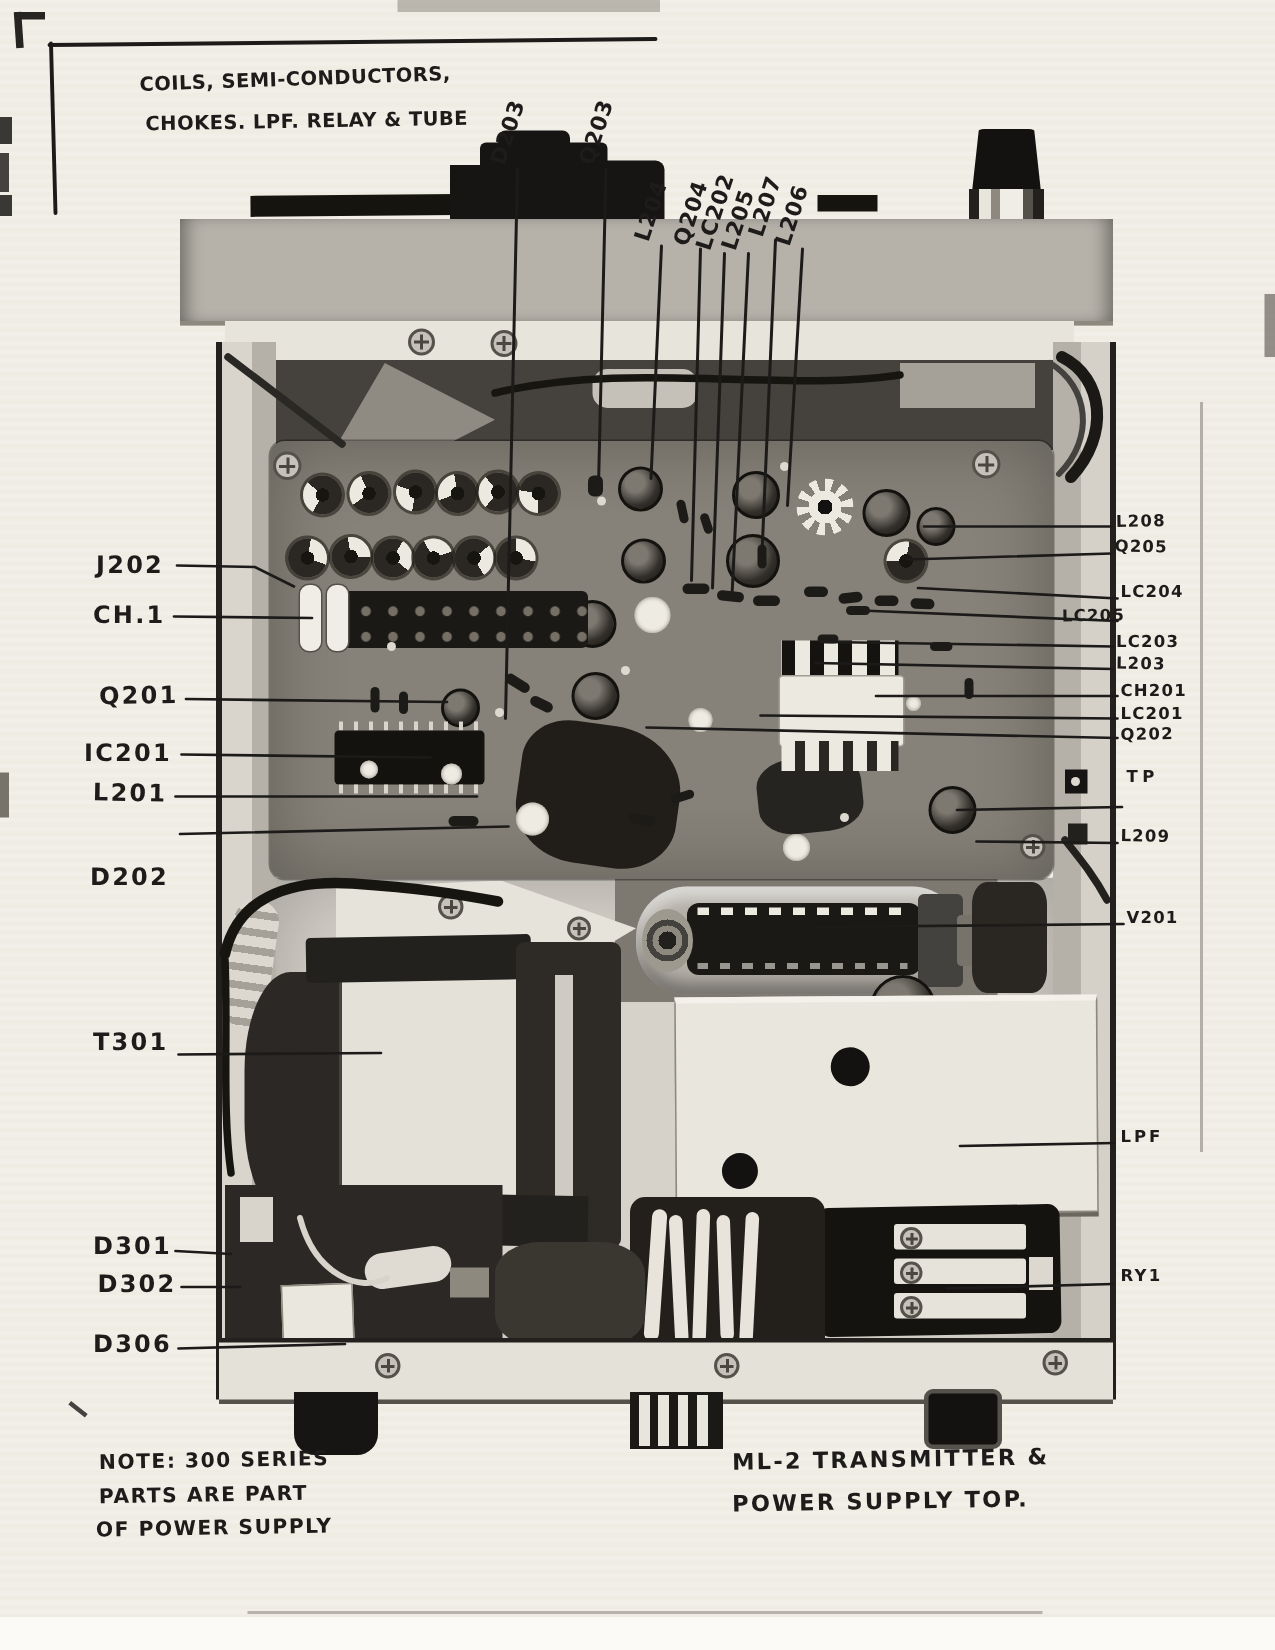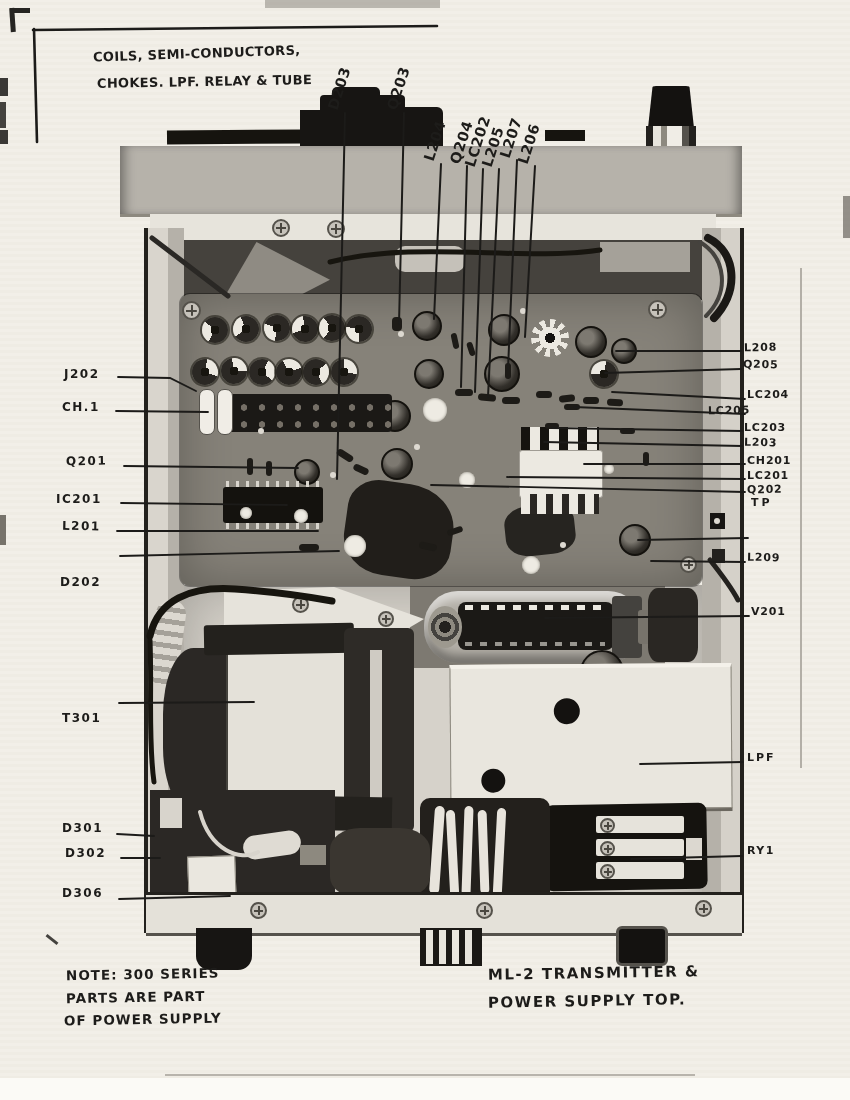--- a/index.html
+++ b/index.html
@@ -8,7 +8,7 @@
     font-family:"DejaVu Sans",sans-serif}
   .a{position:absolute}
   .hand{position:absolute;font-family:"DejaVu Sans",sans-serif;font-weight:bold;color:#1d1c1a;white-space:nowrap}
-  .lblL{font-size:12px;letter-spacing:1.5px}
+  .lblL{font-size:16px;letter-spacing:1.5px}
   .lblR{font-size:11px;letter-spacing:.8px}
   .vlbl{font-size:14.5px;letter-spacing:.5px;height:16px;line-height:16px;transform-origin:0 100%;transform:rotate(-72deg)}
   .note{font-size:13px;letter-spacing:.5px}

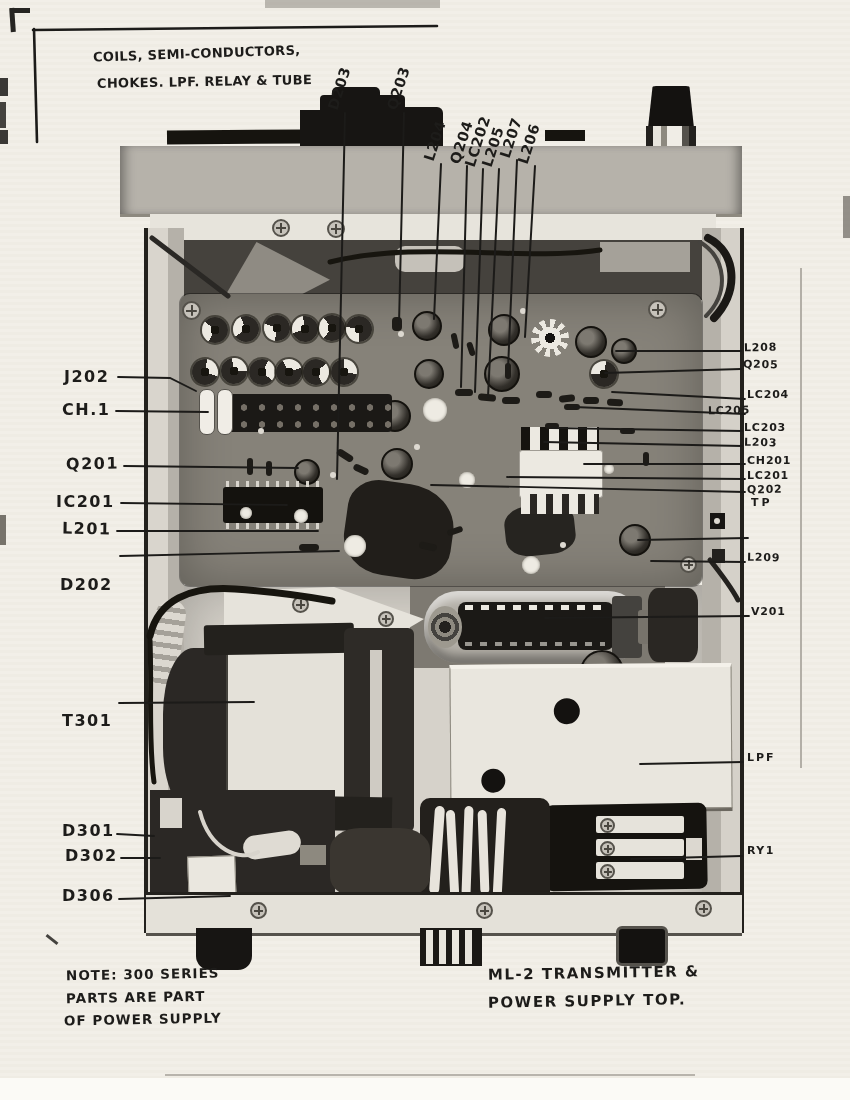--- a/index.html
+++ b/index.html
@@ -292,7 +292,7 @@
   <div class="hand lblR" style="left:747px;top:454px">CH201</div>
   <div class="hand lblR" style="left:747px;top:469px">LC201</div>
   <div class="hand lblR" style="left:747px;top:483px;transform:rotate(-1deg)">Q202</div>
-  <div class="hand lblR" style="left:751px;top:496px;letter-spacing:3px">TP</div>
+  <div class="hand lblR" style="left:751px;top:511px;letter-spacing:3px">TP</div>
   <div class="hand lblR" style="left:747px;top:551px;transform:rotate(1deg)">L209</div>
   <div class="hand lblR" style="left:751px;top:605px">V201</div>
   <div class="hand lblR" style="left:747px;top:751px;letter-spacing:2px">LPF</div>

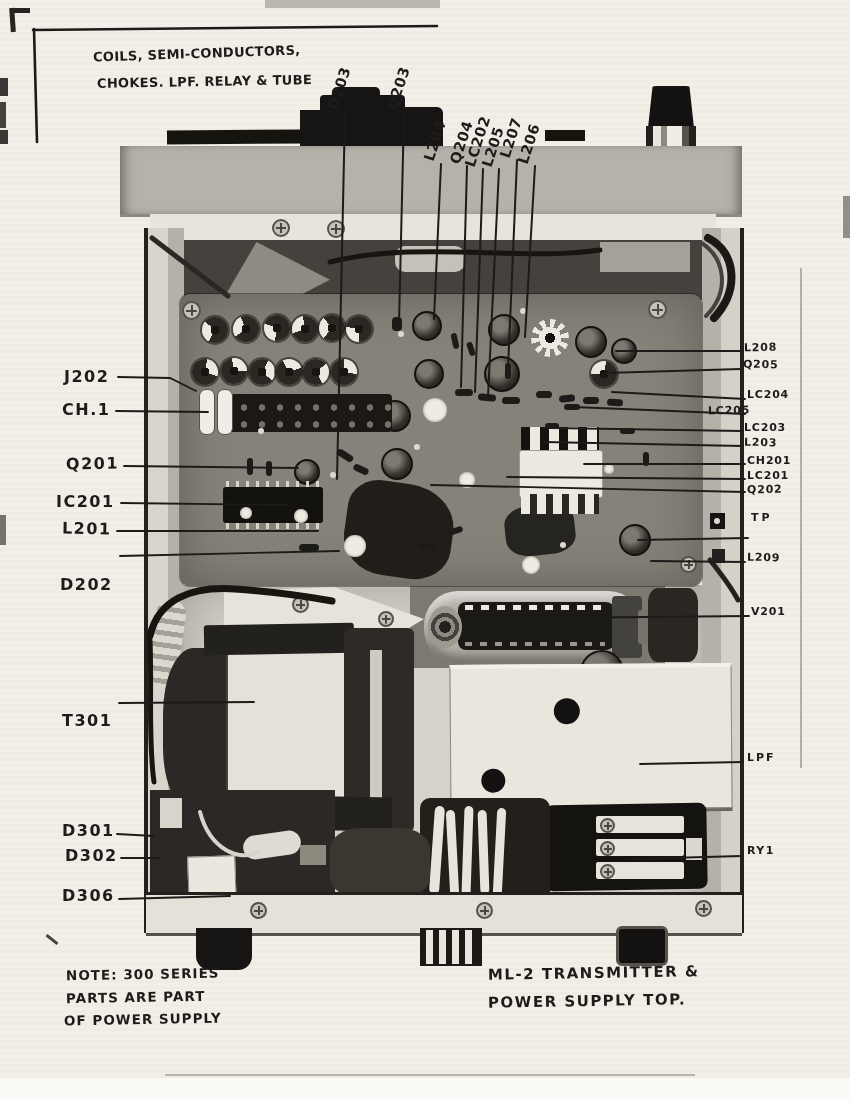--- a/index.html
+++ b/index.html
@@ -278,7 +278,7 @@
   <div class="hand lblL" style="left:56px;top:492px">IC201</div>
   <div class="hand lblL" style="left:62px;top:519px;transform:rotate(1deg)">L201</div>
   <div class="hand lblL" style="left:60px;top:575px">D202</div>
-  <div class="hand lblL" style="left:62px;top:711px">T301</div>
+  <div class="hand lblL" style="left:62px;top:685px">T301</div>
   <div class="hand lblL" style="left:62px;top:821px">D301</div>
   <div class="hand lblL" style="left:65px;top:846px">D302</div>
   <div class="hand lblL" style="left:62px;top:886px">D306</div>

